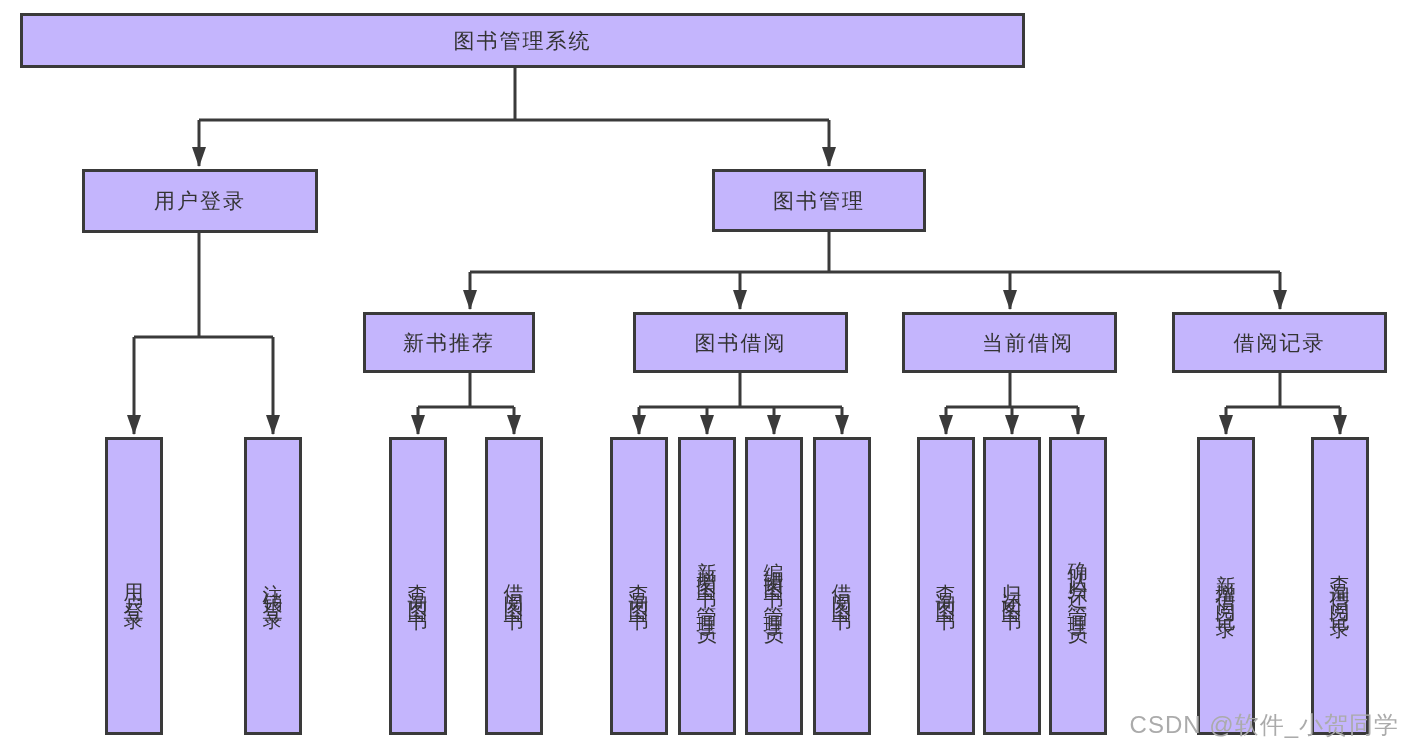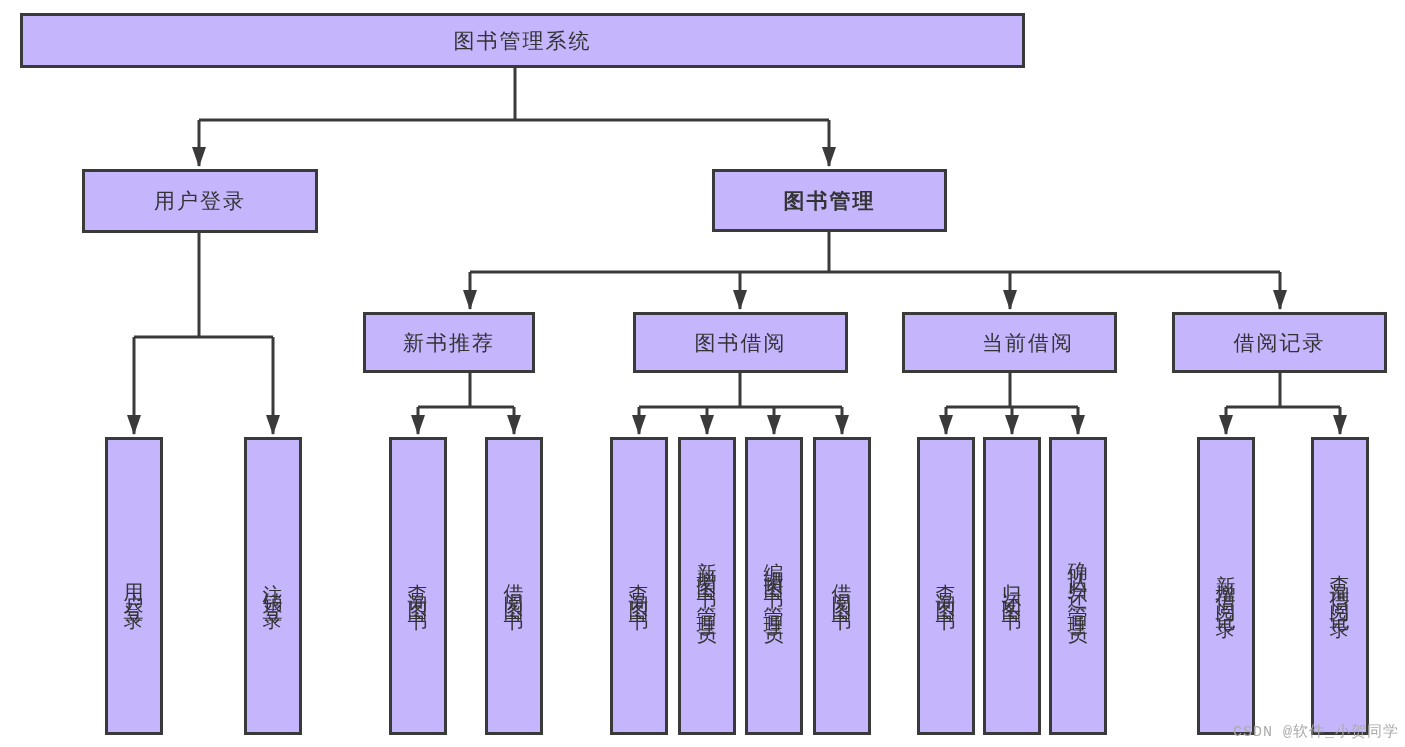--- a/index.html
+++ b/index.html
@@ -105,7 +105,7 @@
   <div class="node" style="left:20px; top:13px; width:1005px; height:55px;">图书管理系统</div>
 
   <div class="node" style="left:82px; top:169px; width:236px; height:64px;">用户登录</div>
-  <div class="node" style="left:712px; top:169px; width:235px; height:63px;font-weight:bold;">图书管理</div>
+  <div class="node" style="left:712px; top:169px; width:214px; height:63px;">图书管理</div>
 
   <div class="node" style="left:363px; top:312px; width:172px; height:61px;">新书推荐</div>
   <div class="node" style="left:633px; top:312px; width:215px; height:61px;">图书借阅</div>

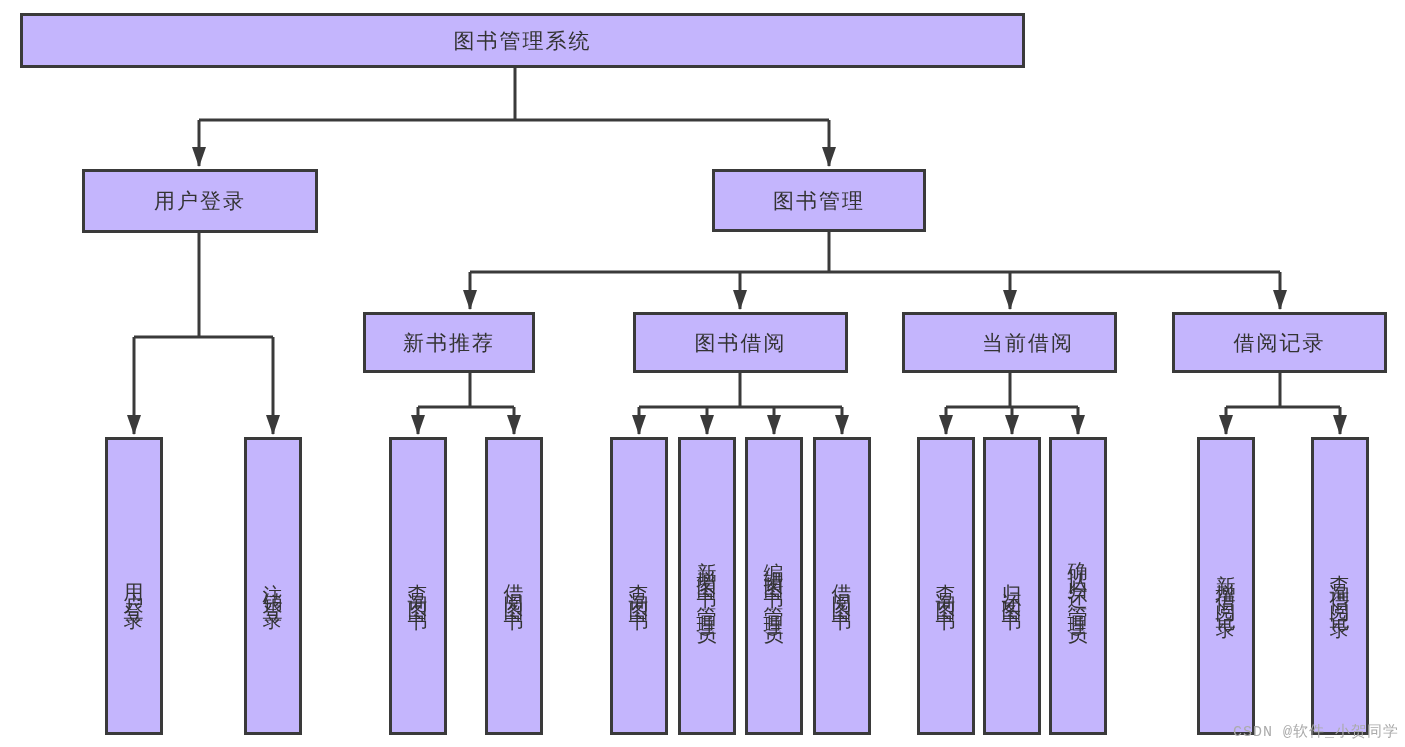--- a/index.html
+++ b/index.html
@@ -49,9 +49,8 @@
     bottom: 6px;
     z-index: 3;
     color: #ababab;
-    font-size: 15px;
+    font-size: 24px;
     letter-spacing: 1px;
-    font-family: Liberation Mono, monospace;
   }
 </style>
 </head>

